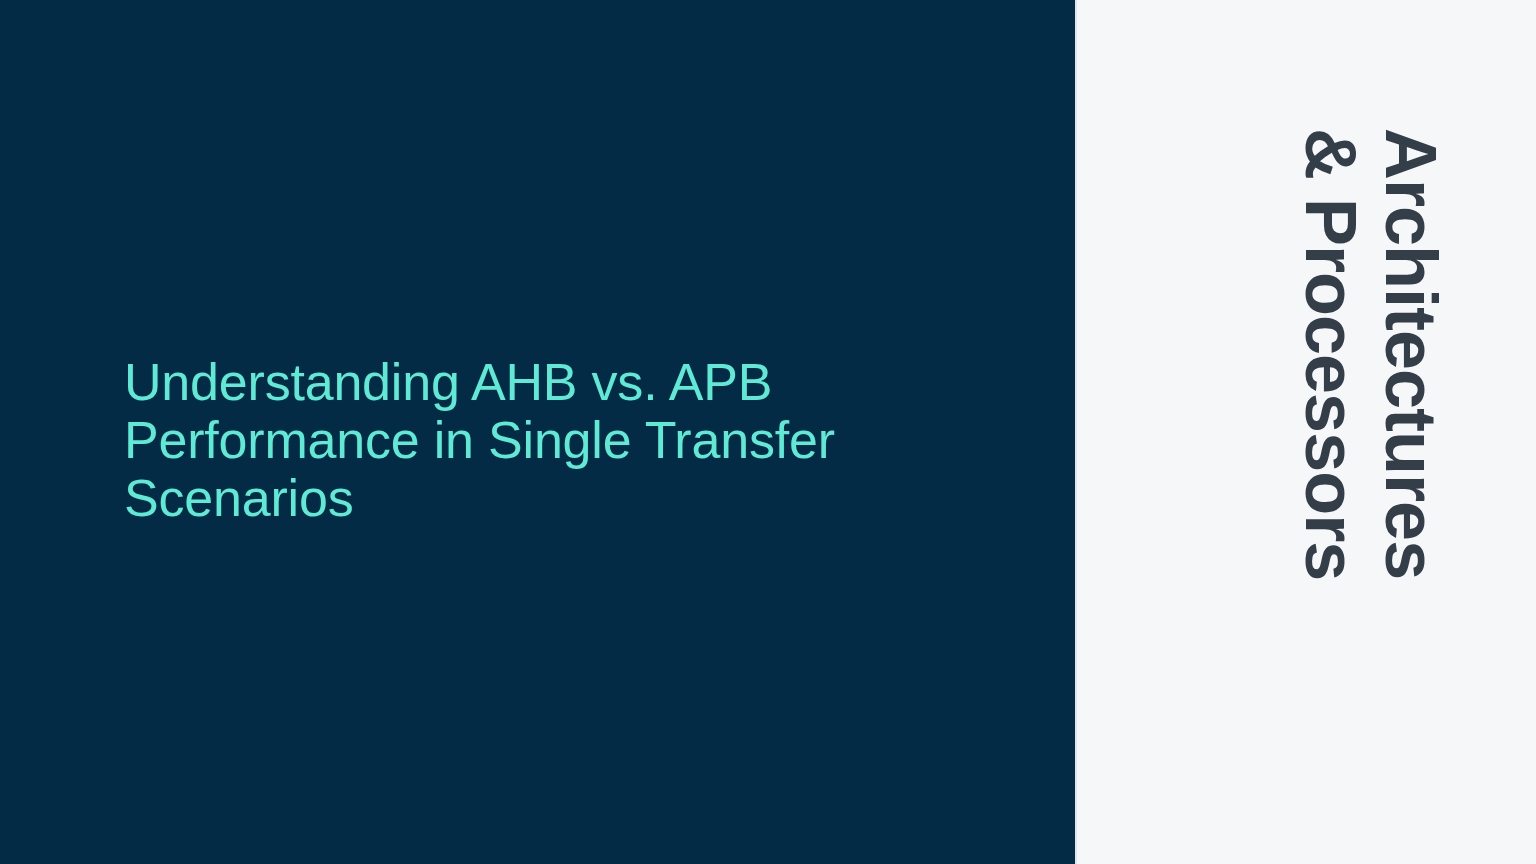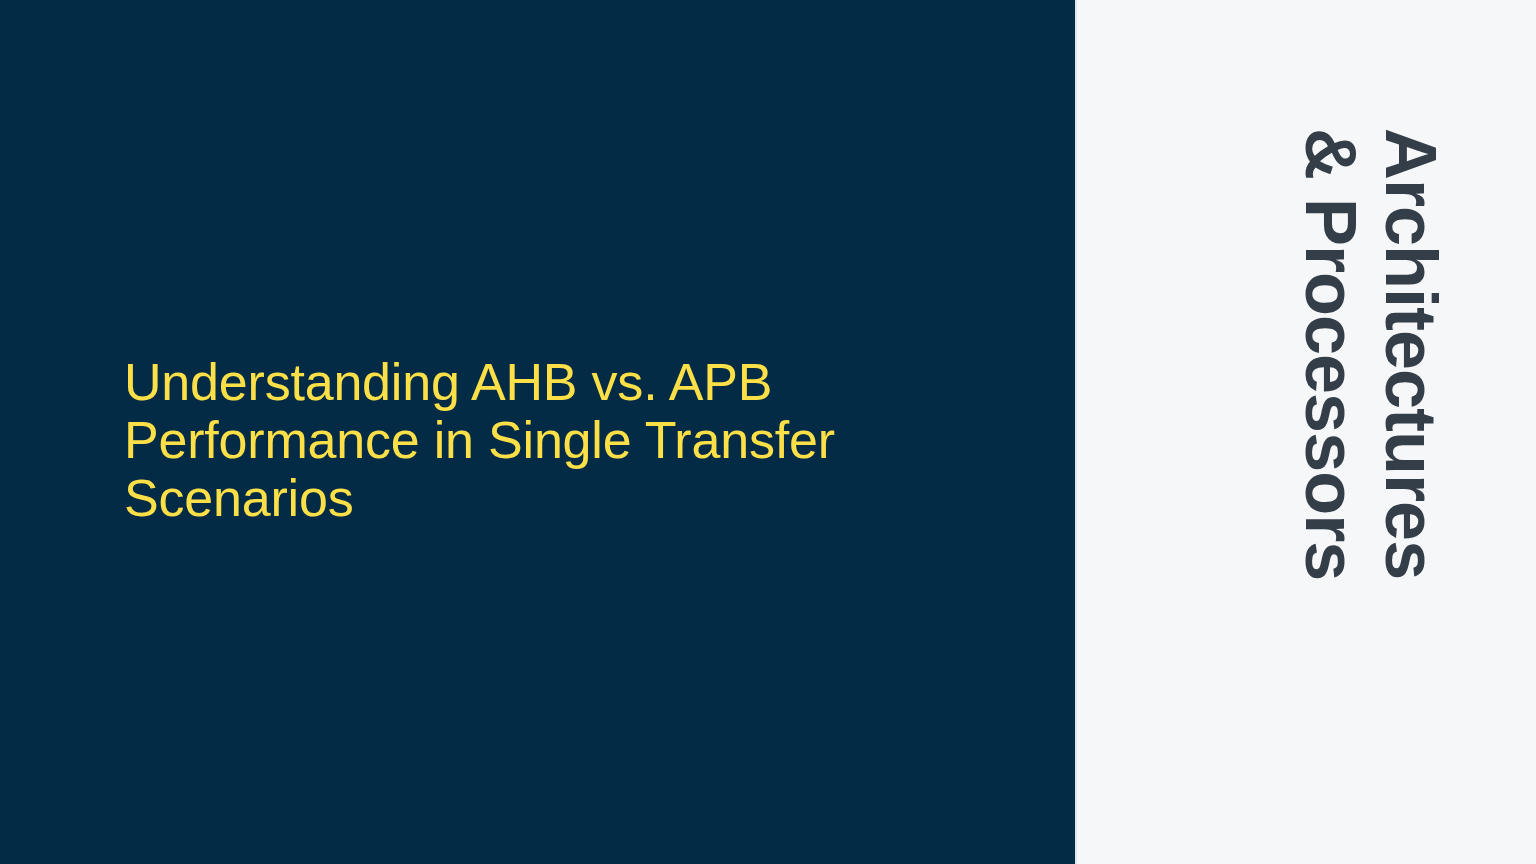--- a/index.html
+++ b/index.html
@@ -42,7 +42,7 @@
   .slide-title {
     margin: 0;
     padding: 0;
-    color: #fde047;
+    color: #5eead4;
     font-family: "Liberation Sans", sans-serif;
     font-size: 52px;
     font-weight: 400;

